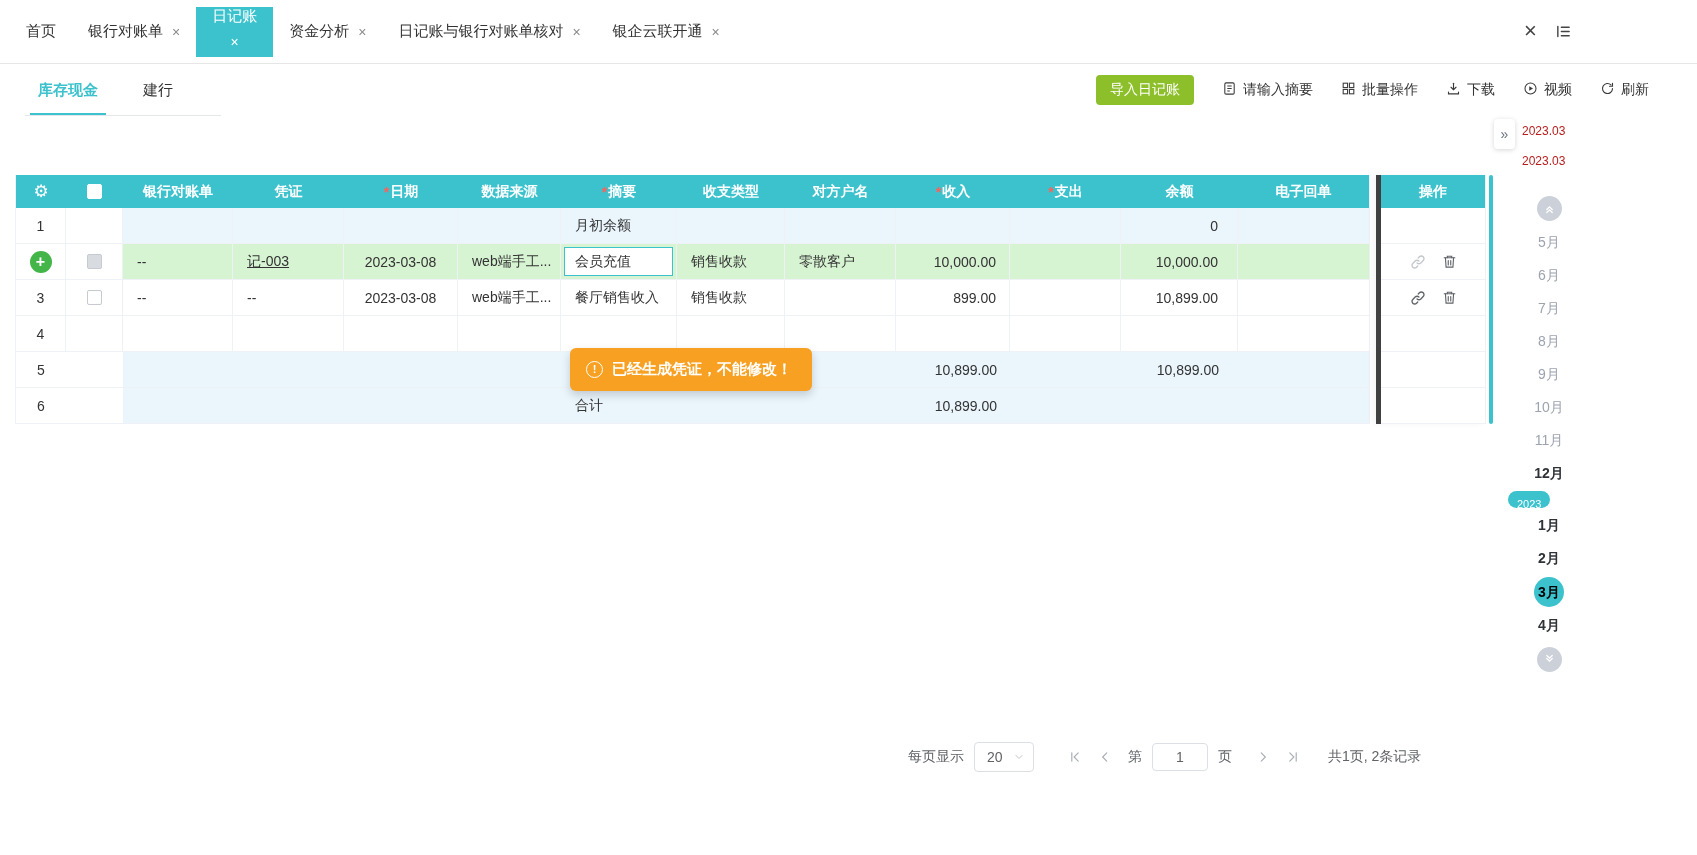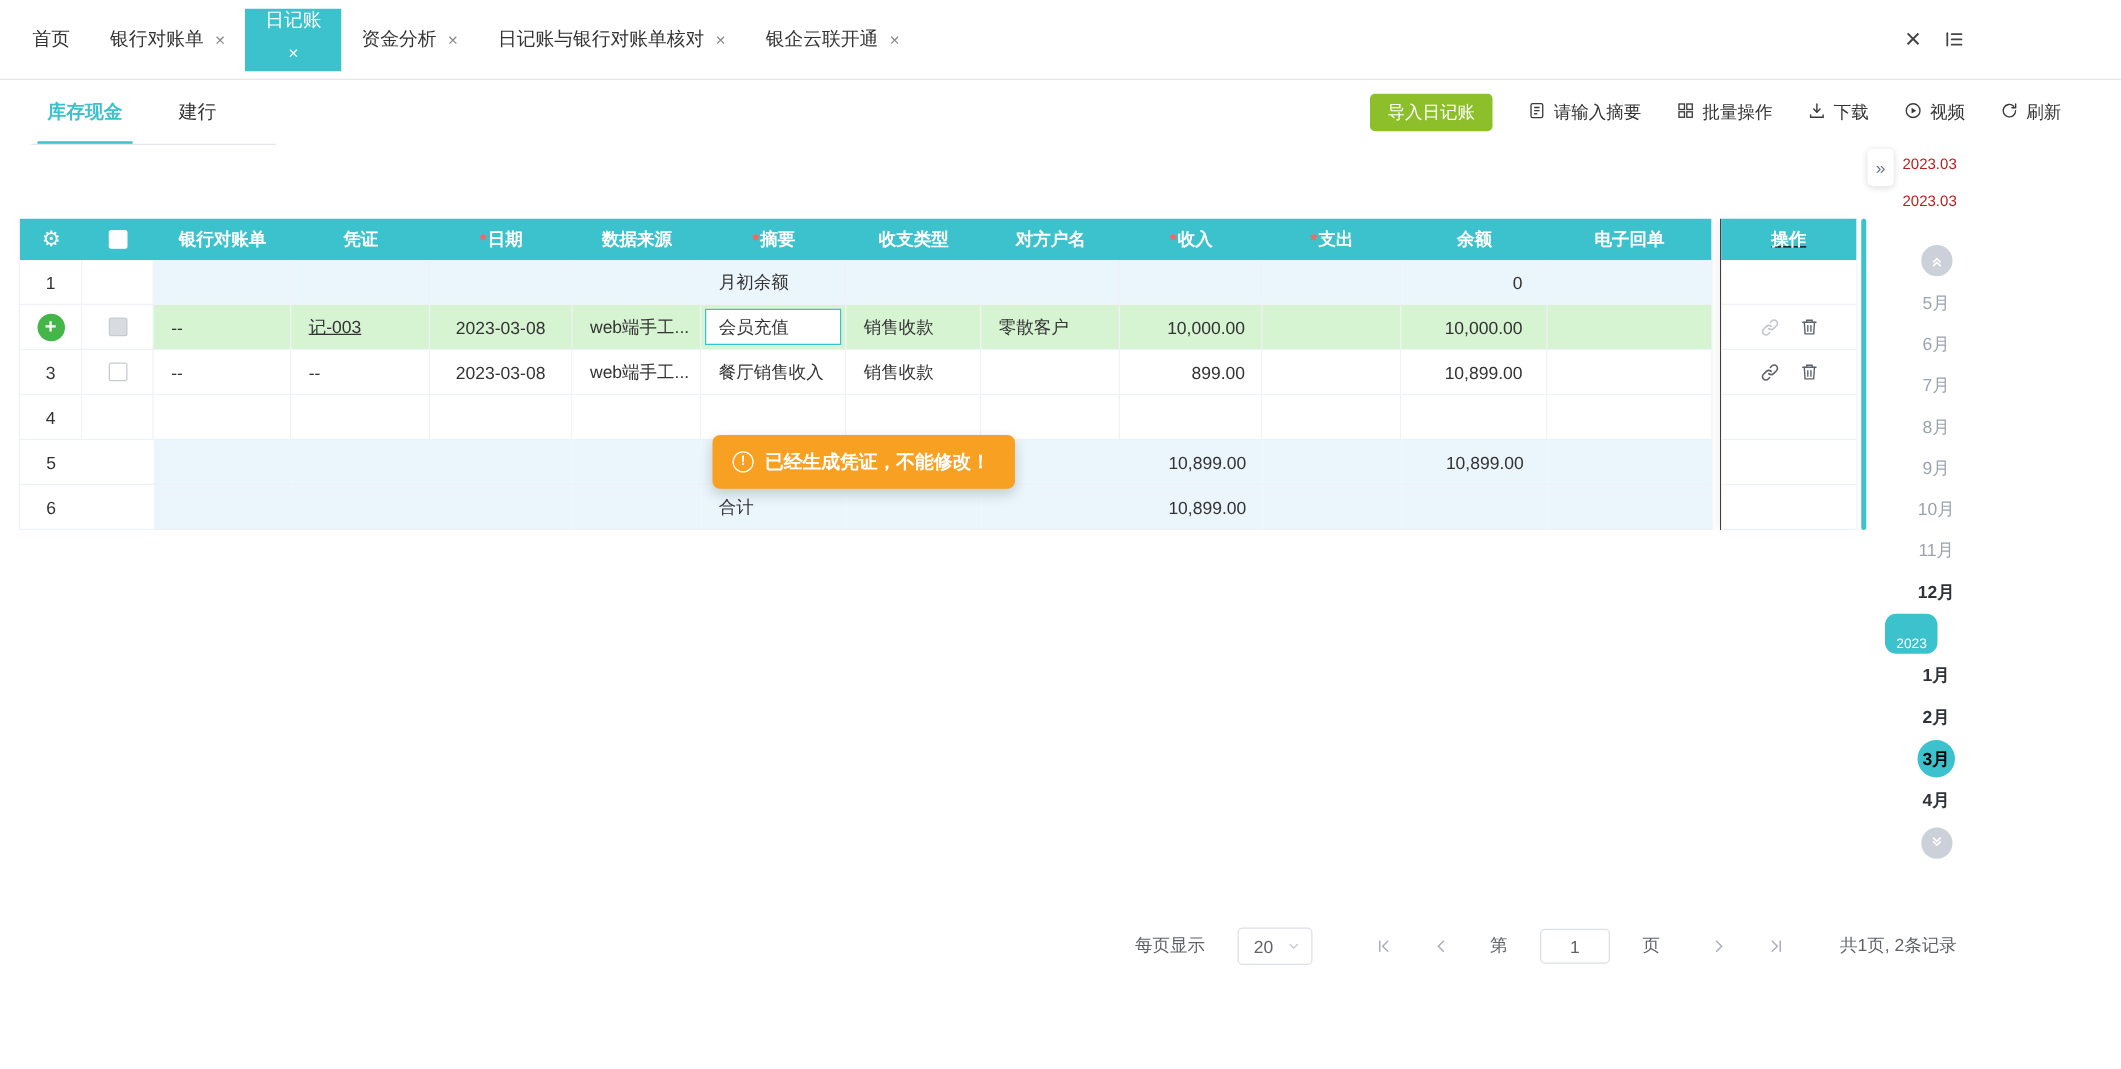--- a/index.html
+++ b/index.html
@@ -67,7 +67,7 @@
   .addbtn { width:22px; height:22px; border-radius:50%; background:#44b549; color:#fff; font-size:16px; font-weight:bold; line-height:21px; text-align:center; cursor:pointer; }
   .vlink { text-decoration:underline; cursor:pointer; }
   .selcell { flex:1; margin:0 3px; background:#fff; border:1px solid #3cc2cd; height:29px; line-height:27px; padding-left:10px; font-size:14px; cursor:text; }
-  .optable { margin-left:6px; width:110px; border-left:1px solid #404040; border-right:1px solid #eef1f5; box-shadow:-4px 0 6px rgba(0,0,0,.04);text-decoration:underline; }
+  .optable { margin-left:6px; width:110px; border-left:5px solid #404040; border-right:1px solid #eef1f5; box-shadow:-4px 0 6px rgba(0,0,0,.04); }
   .oph { height:33px; background:#3cc2cd; color:#fff; font-size:14px; font-weight:bold; display:flex; justify-content:center; align-items:center; }
   .opc { height:36px; border-bottom:1px solid #eef1f5; display:flex; justify-content:center; align-items:center; gap:16px; background:#fff; }
   .opicon { color:#5f6368; display:flex; cursor:pointer; }

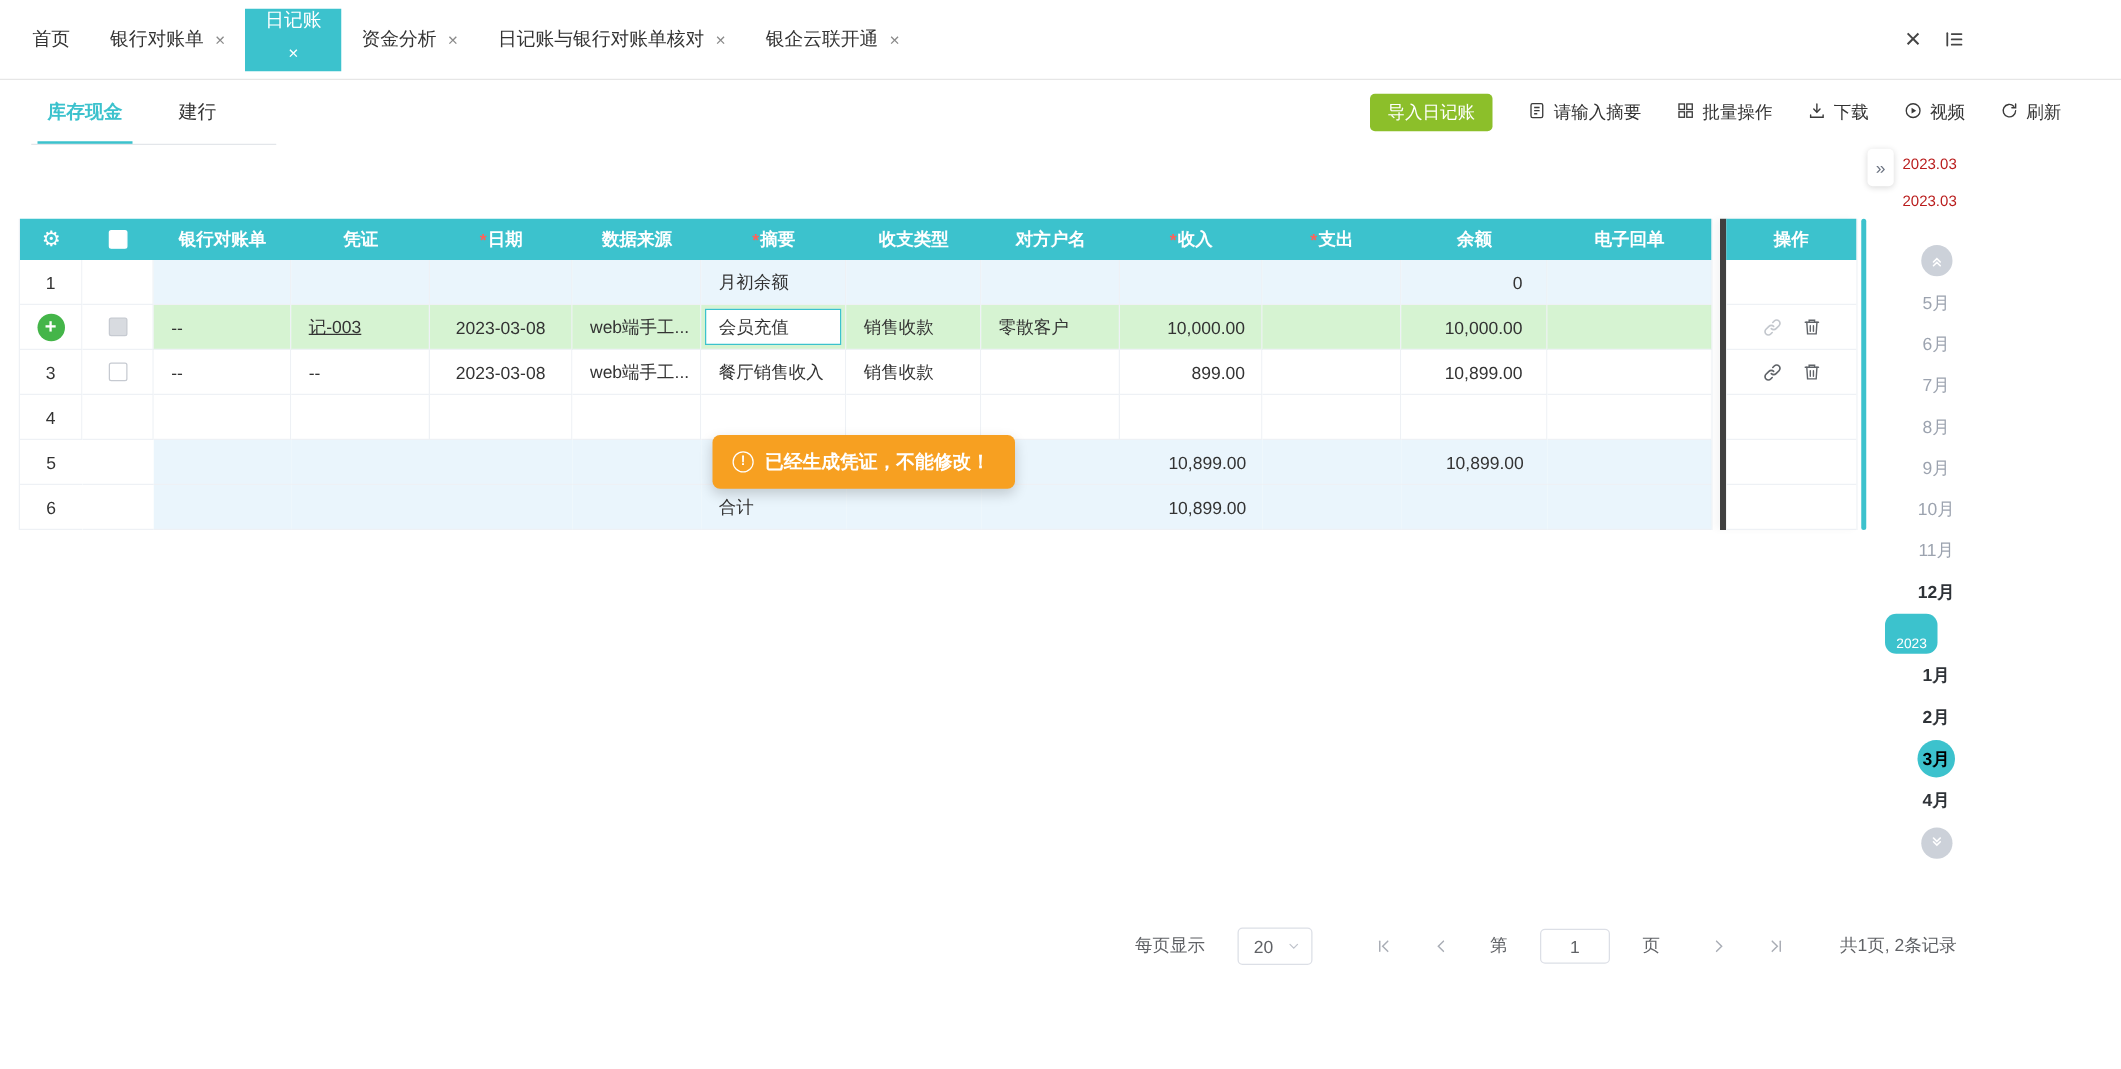--- a/index.html
+++ b/index.html
@@ -101,7 +101,7 @@
   .mitem.muted { color:#9ca3af; }
   .mitem.strong { color:#2f3338; font-weight:600; }
   .mitem.active { width:30px; height:30px; line-height:30px; border-radius:50%; background:#3cc2cd; color:#000000; text-align:center; font-weight:600; margin:2px 0; }
-  .ybadge { background:#3cc2cd; color:#fff; font-size:11px; height:17px; line-height:17px; padding:16px 9px; border-radius:9px; align-self:flex-start; margin:1px 0 1px -12px; }
+  .ybadge { background:#3cc2cd; color:#fff; font-size:11px; height:17px; line-height:17px; padding:5px 9px; border-radius:9px; align-self:flex-start; margin:1px 0 1px -12px; }
 </style>
 </head>
 <body>

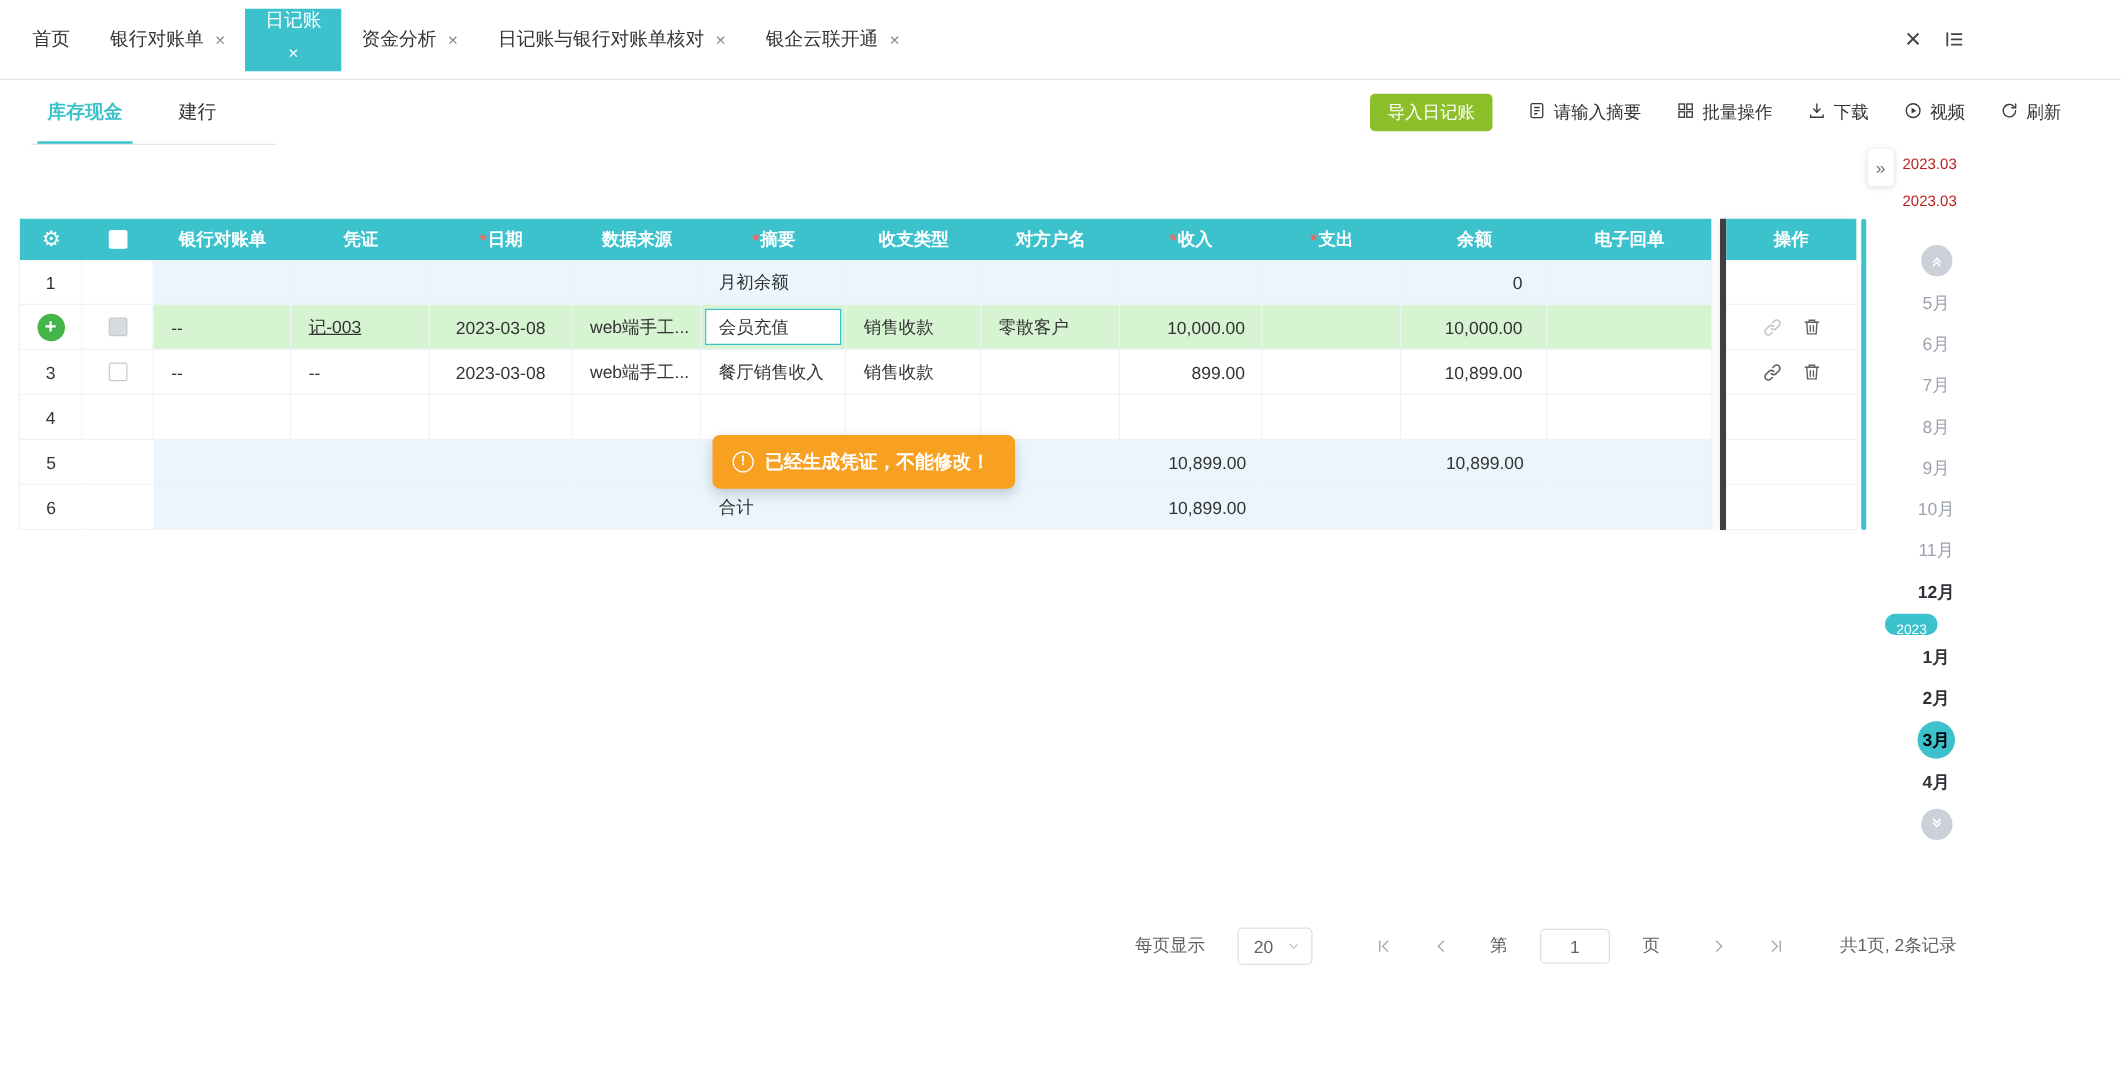--- a/index.html
+++ b/index.html
@@ -81,7 +81,7 @@
   .scrollthumb { position:absolute; left:1489px; top:175px; width:4px; height:249px; background:#3cc2cd; border-radius:2px; cursor:pointer; z-index:2; }
 
   
-  .pagination { position:absolute; top:742px; left:908px; height:30px; display:flex; align-items:center; font-size:14px; color:#606266; z-index:1;gap:16px; }
+  .pagination { position:absolute; top:742px; left:908px; height:30px; display:flex; align-items:center; font-size:14px; color:#606266; z-index:1; }
   .pgtext { margin-right:10px; white-space:nowrap; }
   .pgselect { width:60px; height:30px; border:1px solid #dcdfe6; border-radius:4px; display:flex; align-items:center; justify-content:space-between; padding:0 8px 0 12px; margin-right:34px; cursor:pointer; color:#606266; }
   .pgnav { display:flex; color:#a9adb5; margin-right:16px; cursor:pointer; }

